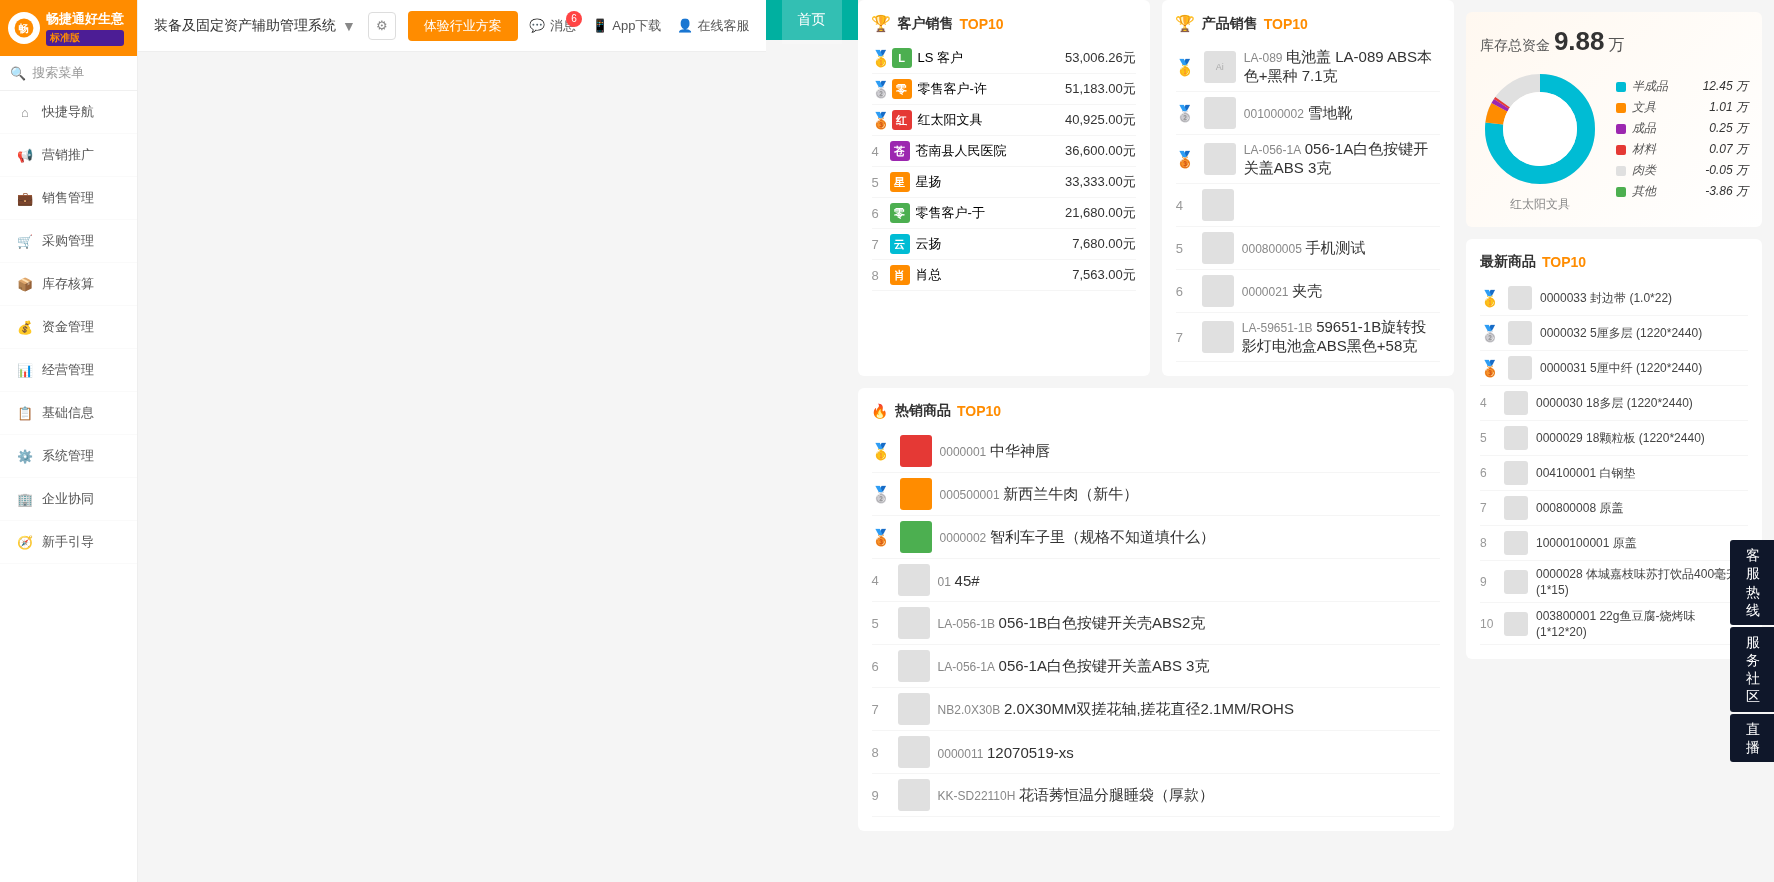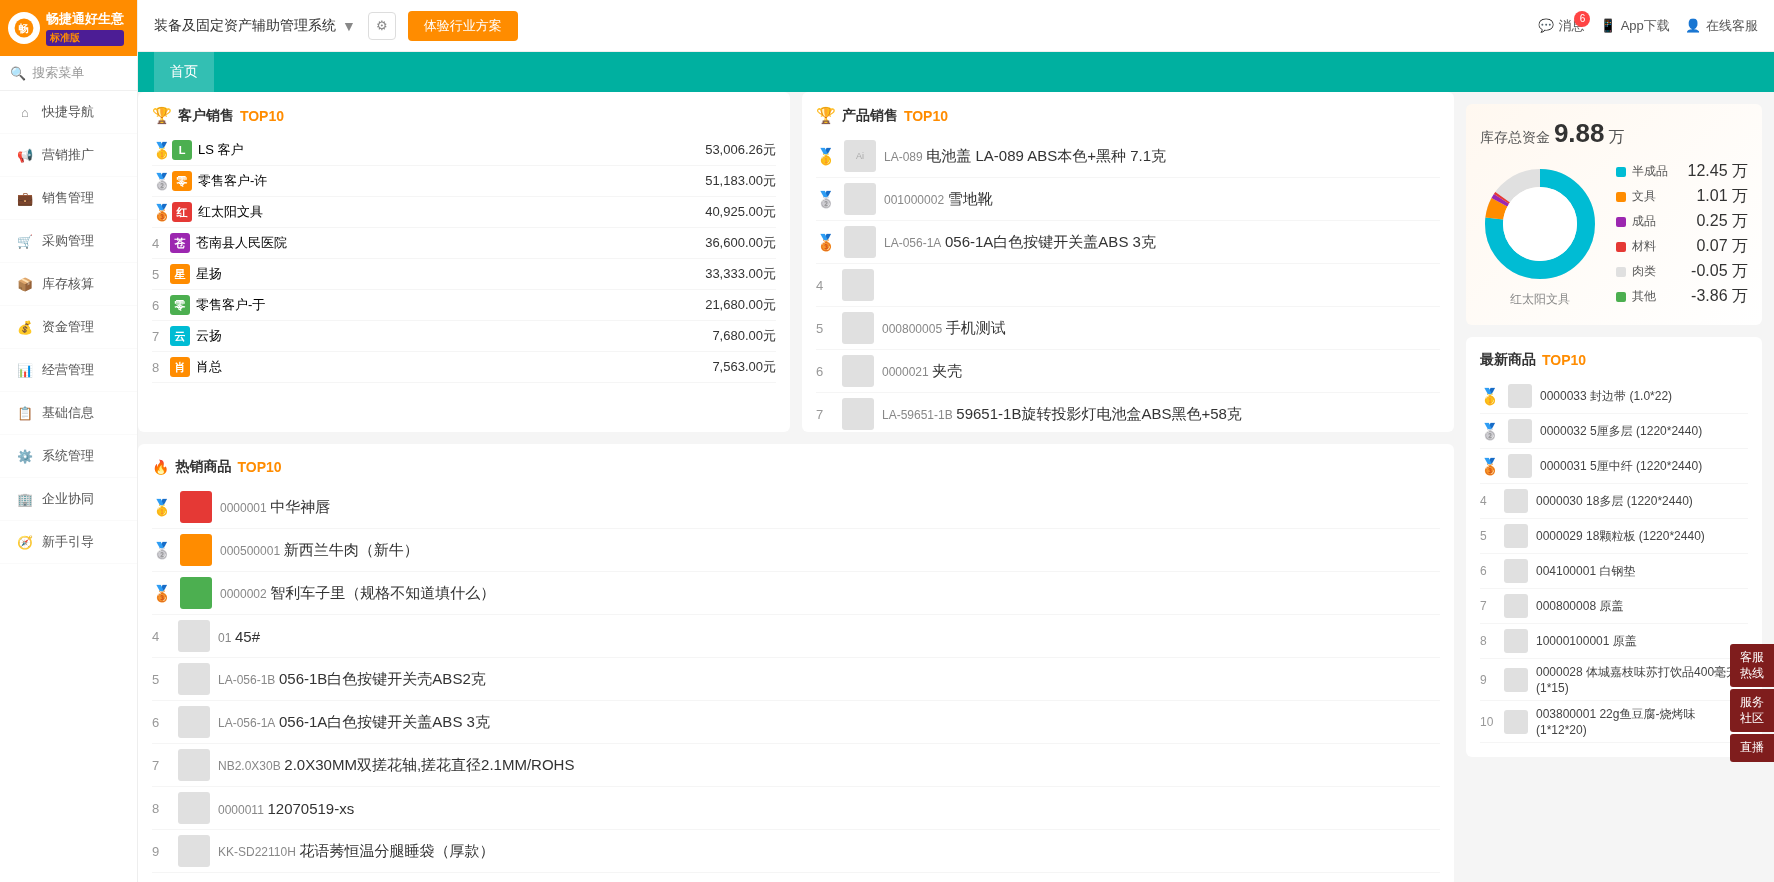--- a/index.html
+++ b/index.html
@@ -72,7 +72,7 @@
     .main-area {
       flex: 1;
       display: flex;
-      flex-direction: column;
+      flex-direction: row;
       overflow: hidden;
     }
     .topbar {

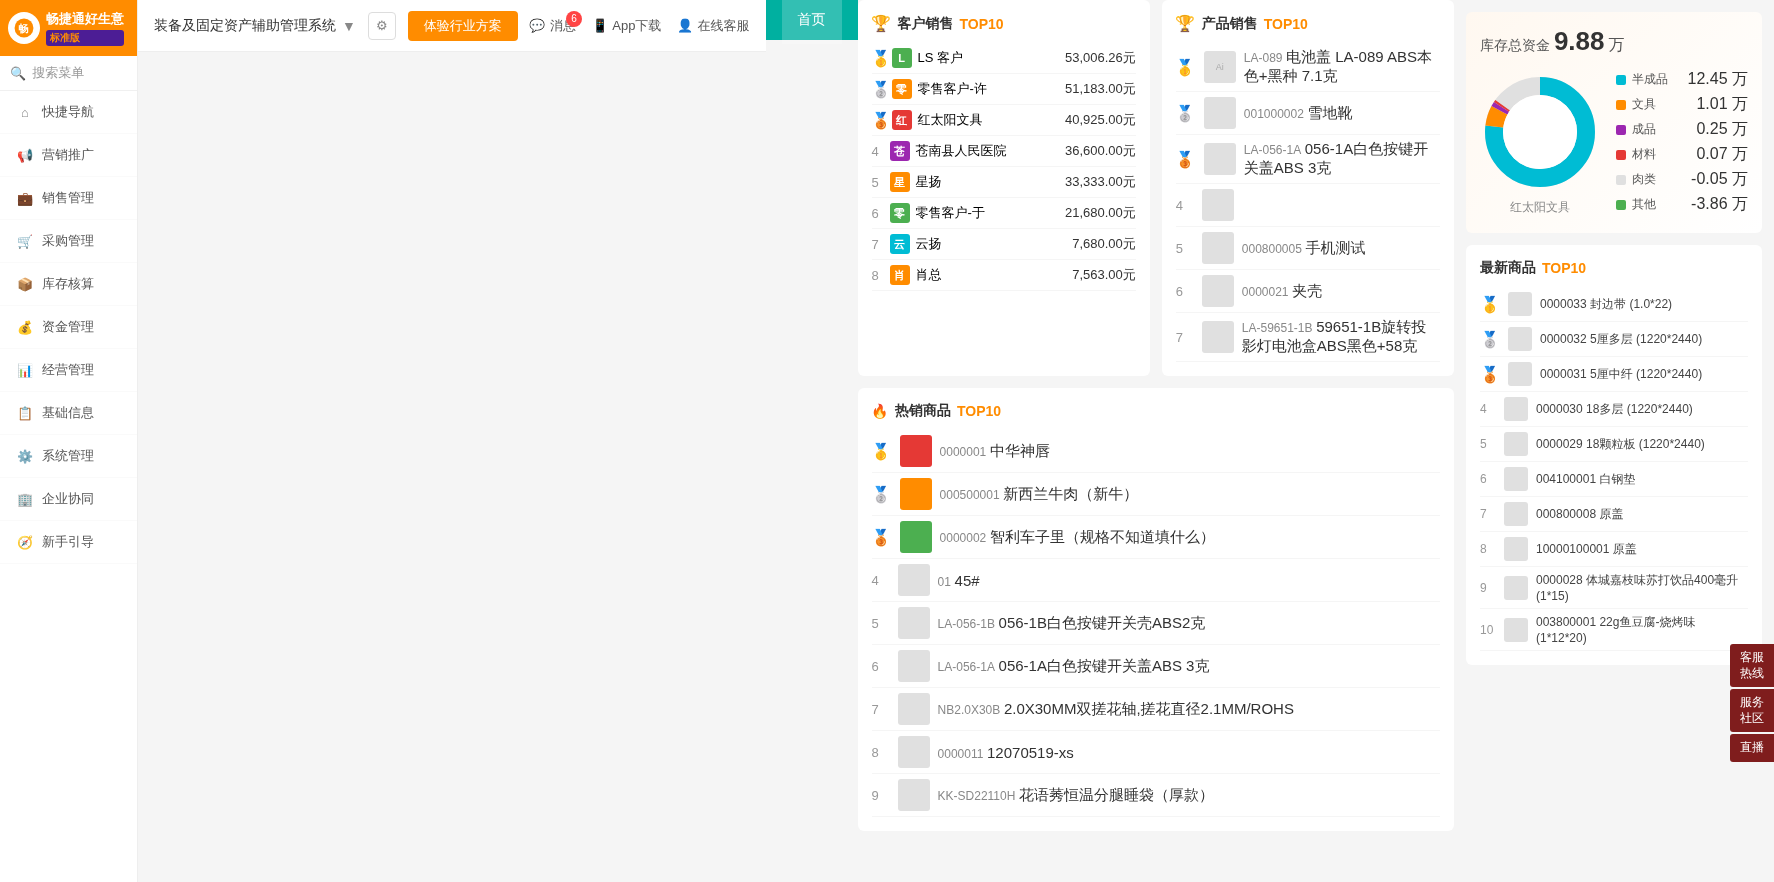--- a/index.html
+++ b/index.html
@@ -256,6 +256,7 @@
       margin-bottom: 4px;
       font-size: 12px;
       color: #555;
+      font-style: italic;
     }
     .legend-dot {
       width: 10px; height: 10px;

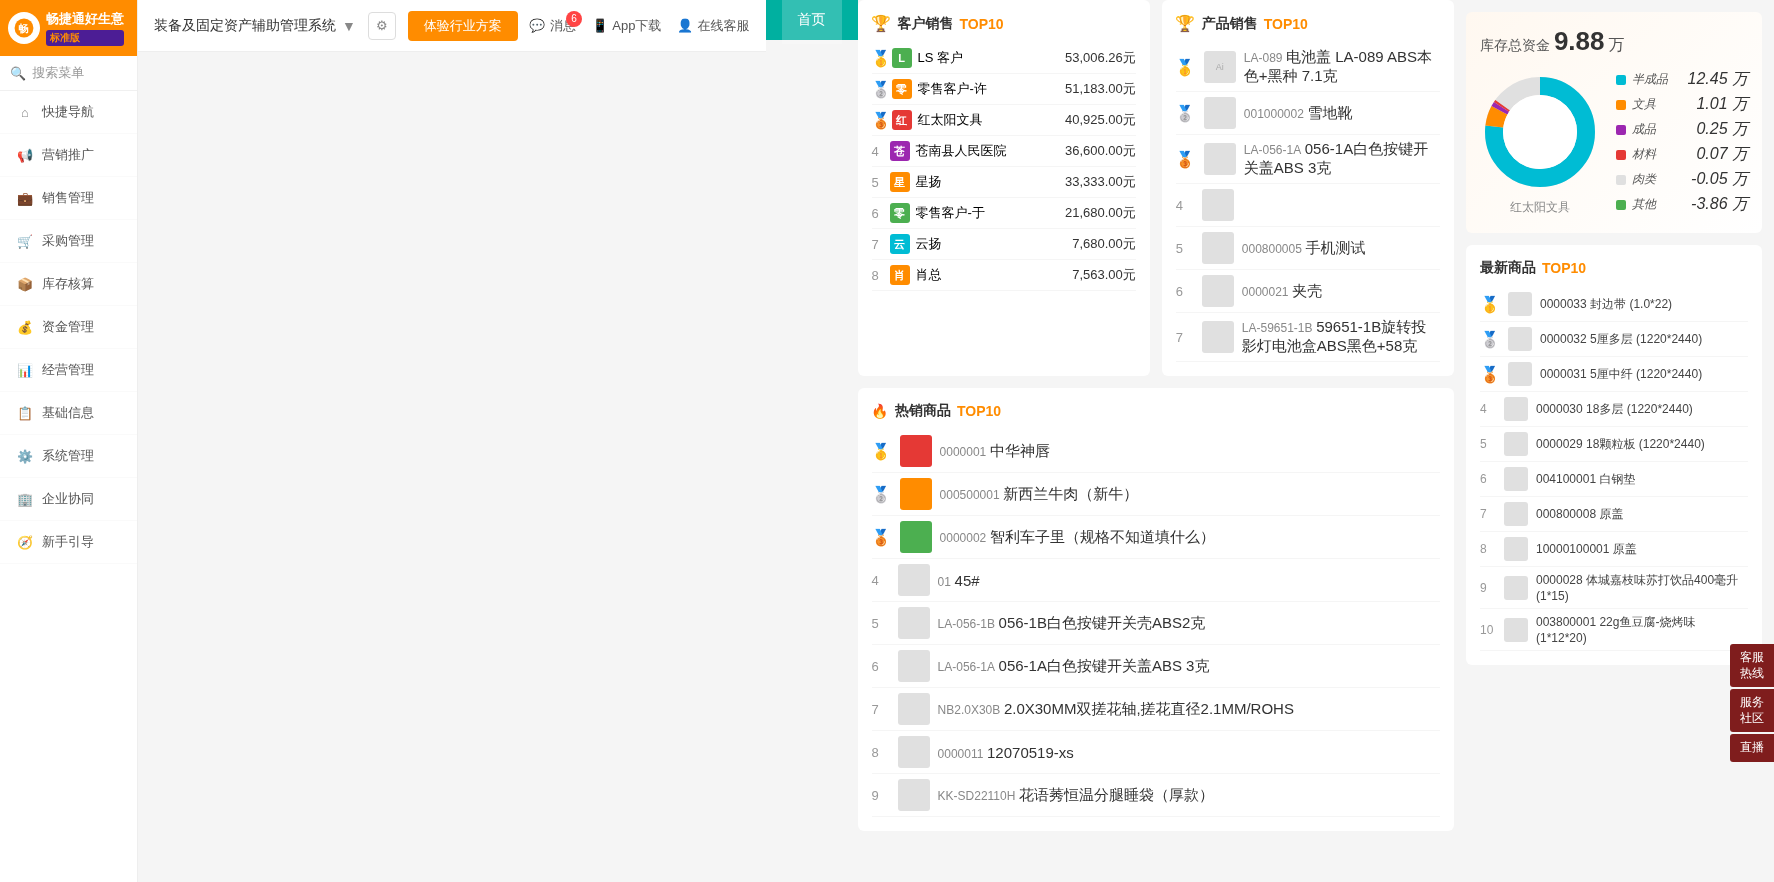--- a/index.html
+++ b/index.html
@@ -263,7 +263,7 @@
       border-radius: 2px;
       flex-shrink: 0;
     }
-    .legend-val { margin-left: auto; color: #333; font-size: 16px; }
+    .legend-val { margin-left: auto; color: #333; font-size: 12px; }
     .chart-label { text-align: center; font-size: 12px; color: #888; margin-top: 4px; }
 
     

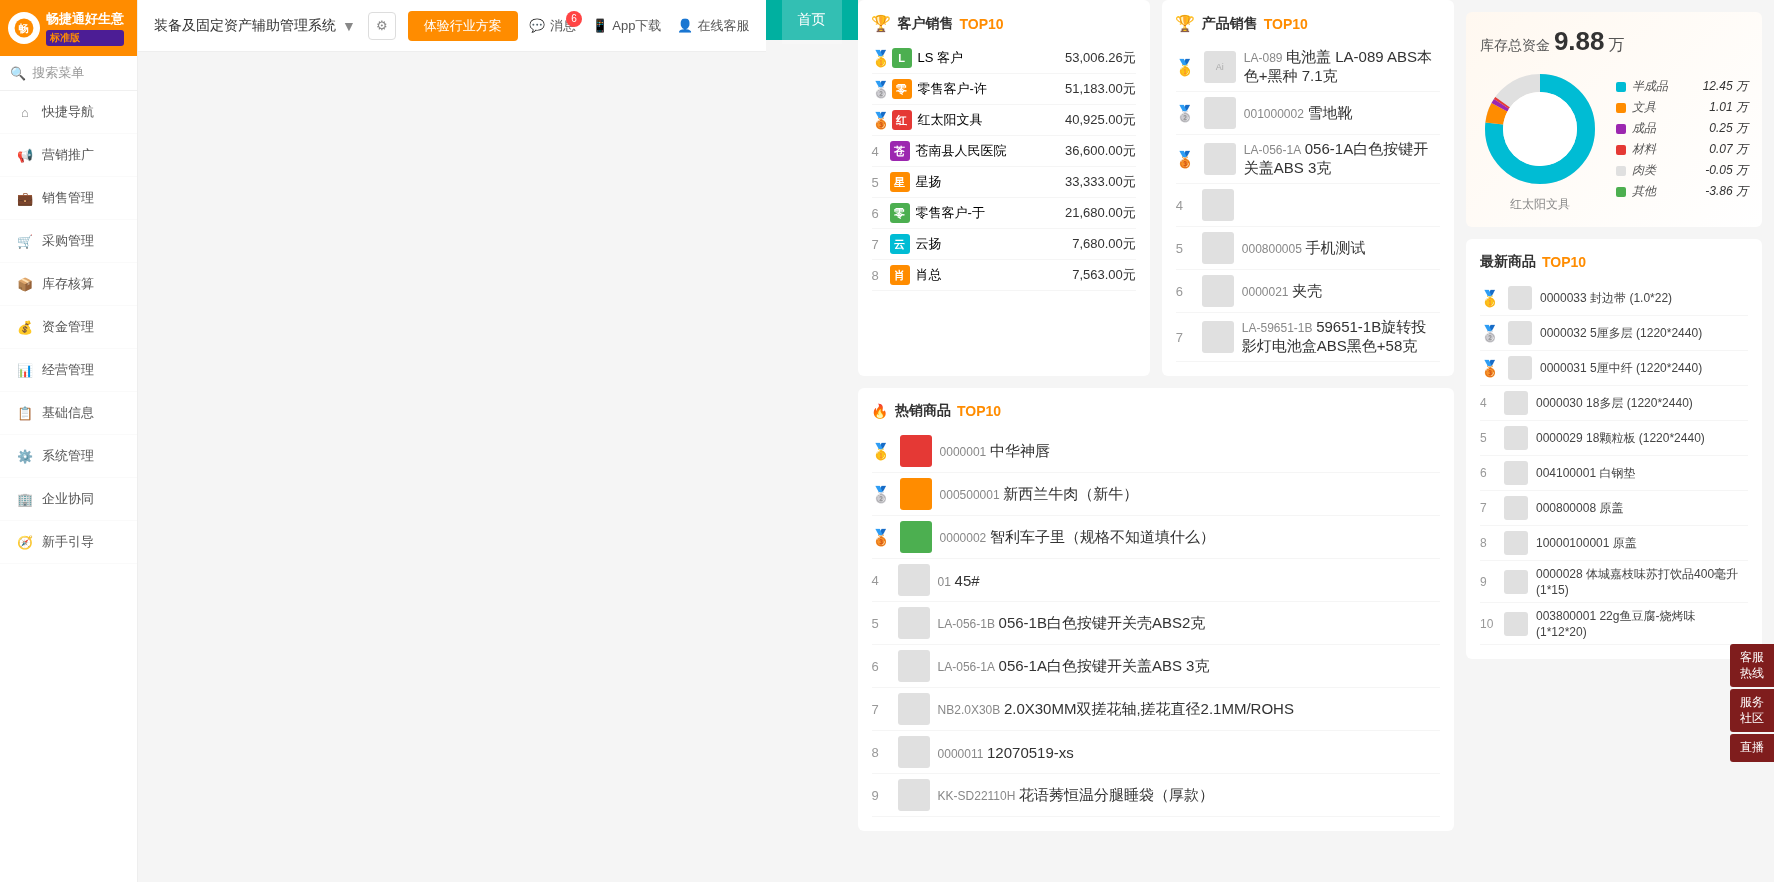--- a/index.html
+++ b/index.html
@@ -296,10 +296,10 @@
     }
     .float-btn {
       width: 44px;
-      padding: 6px 8px;
-      background: #7f1d1d;
+      padding: 6px 16px;
+      background: #0f172a;
       color: #fff;
-      font-size: 12px;
+      font-size: 14px;
       text-align: center;
       cursor: pointer;
       border-radius: 3px 0 0 3px;

